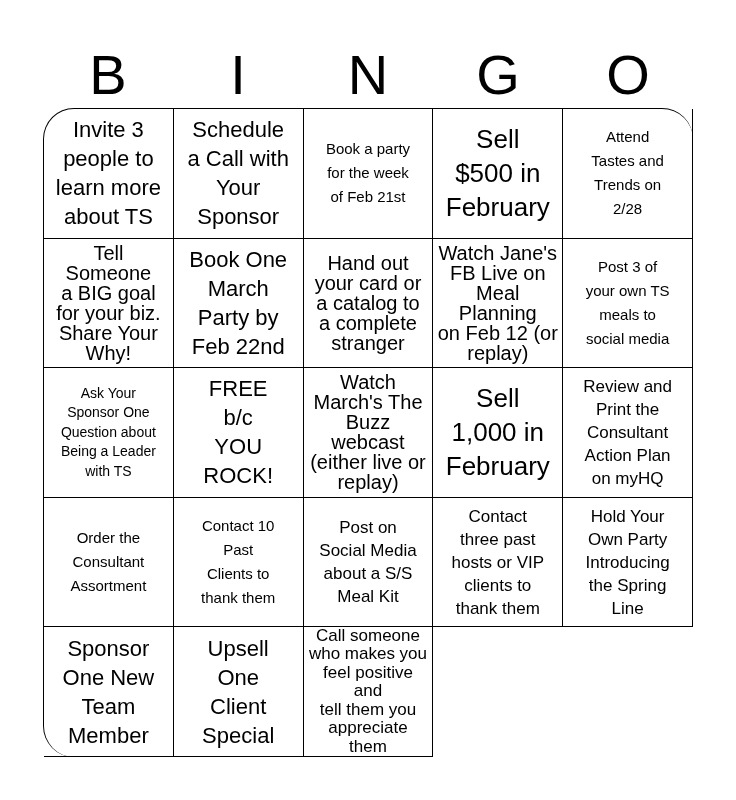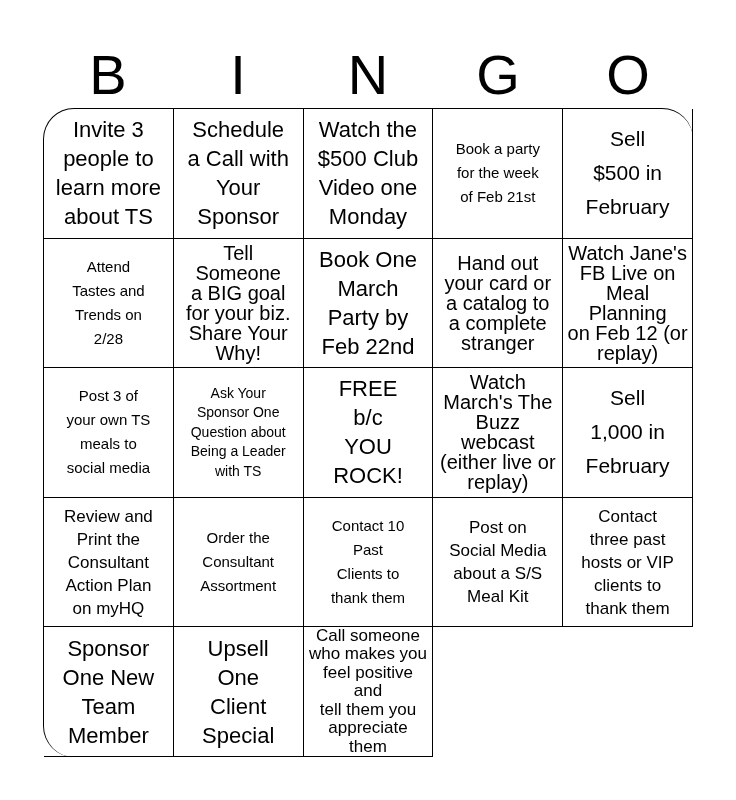--- a/index.html
+++ b/index.html
@@ -34,9 +34,6 @@
     </div>
     <div class="cell">
       <span class="fs-l">Schedule<br>a Call with<br>Your<br>Sponsor</span>
-    </div>
-    <div class="cell">
-      <span class="fs-l">Watch the<br>$500 Club<br>Video one<br>Monday</span>
     </div>
     <div class="cell">
       <span class="fs-m">Book a party<br>for the week<br>of Feb 21st</span>

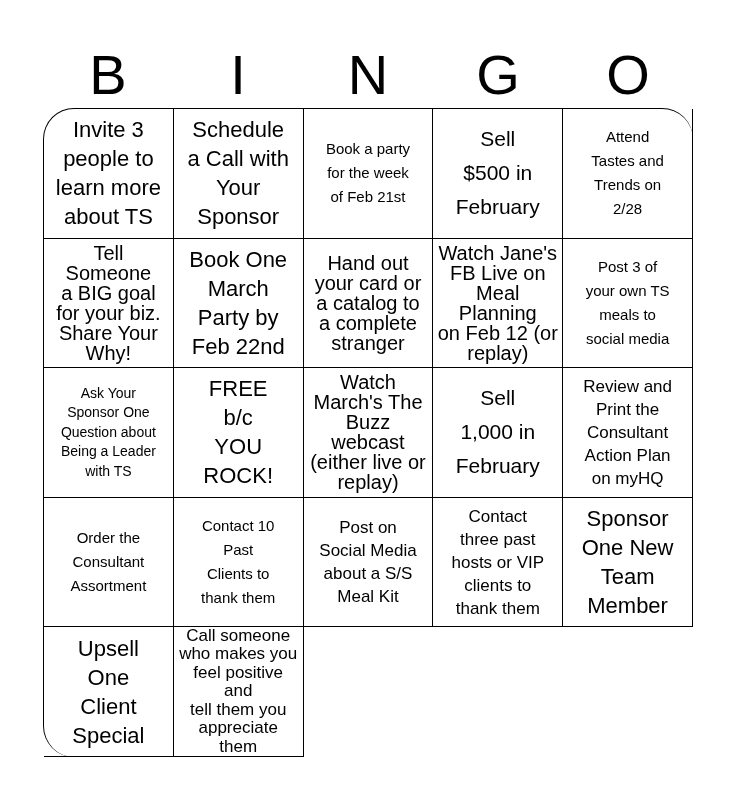--- a/index.html
+++ b/index.html
@@ -9,7 +9,7 @@
   .grid { position: absolute; top: 108px; left: 43px; width: 650px; height: 649px; border-top: 1.5px solid #000; border-left: 1.5px solid #000; box-sizing: border-box; display: grid; grid-template-columns: repeat(5, 1fr); grid-template-rows: repeat(5, 1fr); border-radius: 31px; }
   .cell { border-right: 1.5px solid #000; border-bottom: 1.5px solid #000; display: flex; align-items: center; justify-content: center; text-align: center; padding: 0 4px; box-sizing: border-box; overflow: hidden; cursor: pointer; }
   .cell span { display: block; }
-  .fs-xl { font-size: 21px; line-height: 34px; }
+  .fs-xl { font-size: 26px; line-height: 34px; }
   .fs-l { font-size: 22px; line-height: 29px; }
   .fs-m { font-size: 15px; line-height: 24px; }
   .fs-s { font-size: 17px; line-height: 23px; }

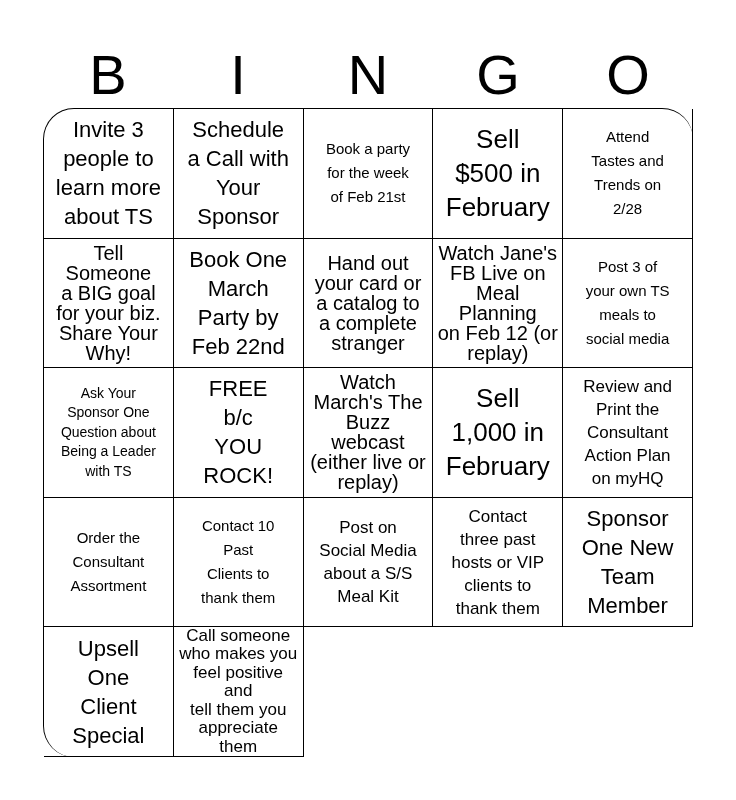--- a/index.html
+++ b/index.html
@@ -87,6 +87,9 @@
       <span class="fs-s">Contact<br>three past<br>hosts or VIP<br>clients to<br>thank them</span>
     </div>
     <div class="cell">
+      <span class="fs-s">Hold Your<br>Own Party<br>Introducing<br>the Spring<br>Line</span>
+    </div>
+    <div class="cell">
       <span class="fs-l">Sponsor<br>One New<br>Team<br>Member</span>
     </div>
     <div class="cell">

